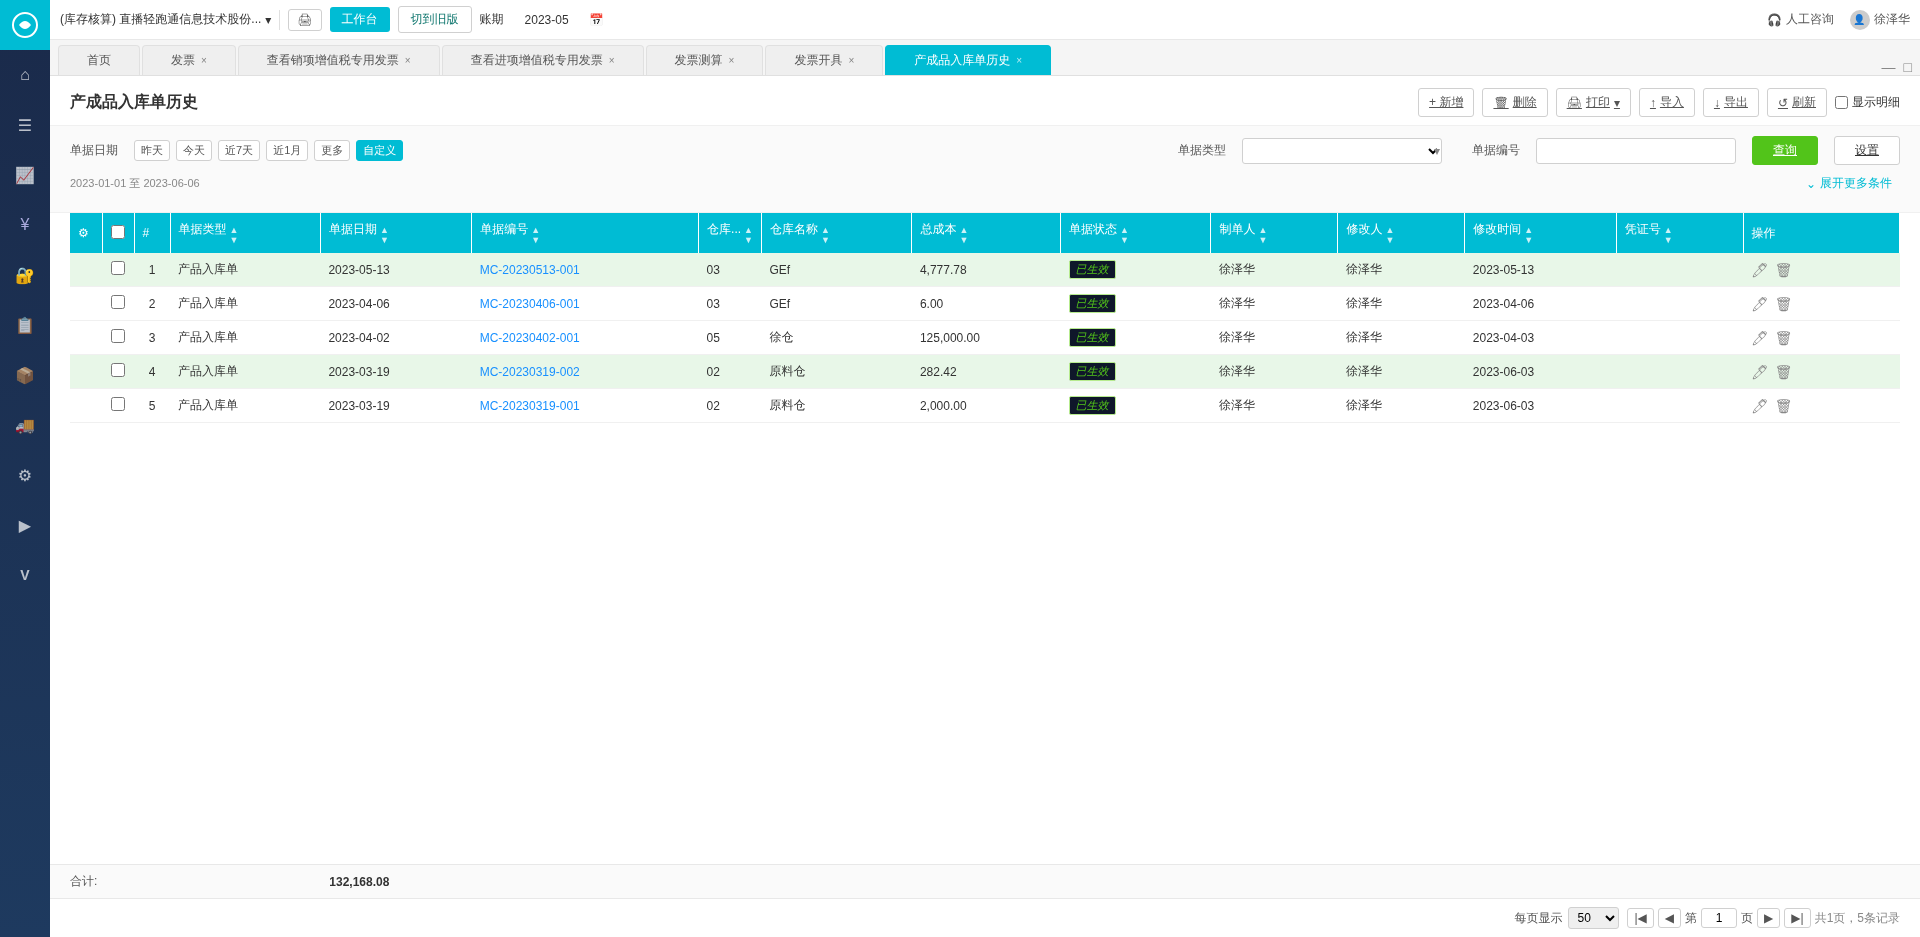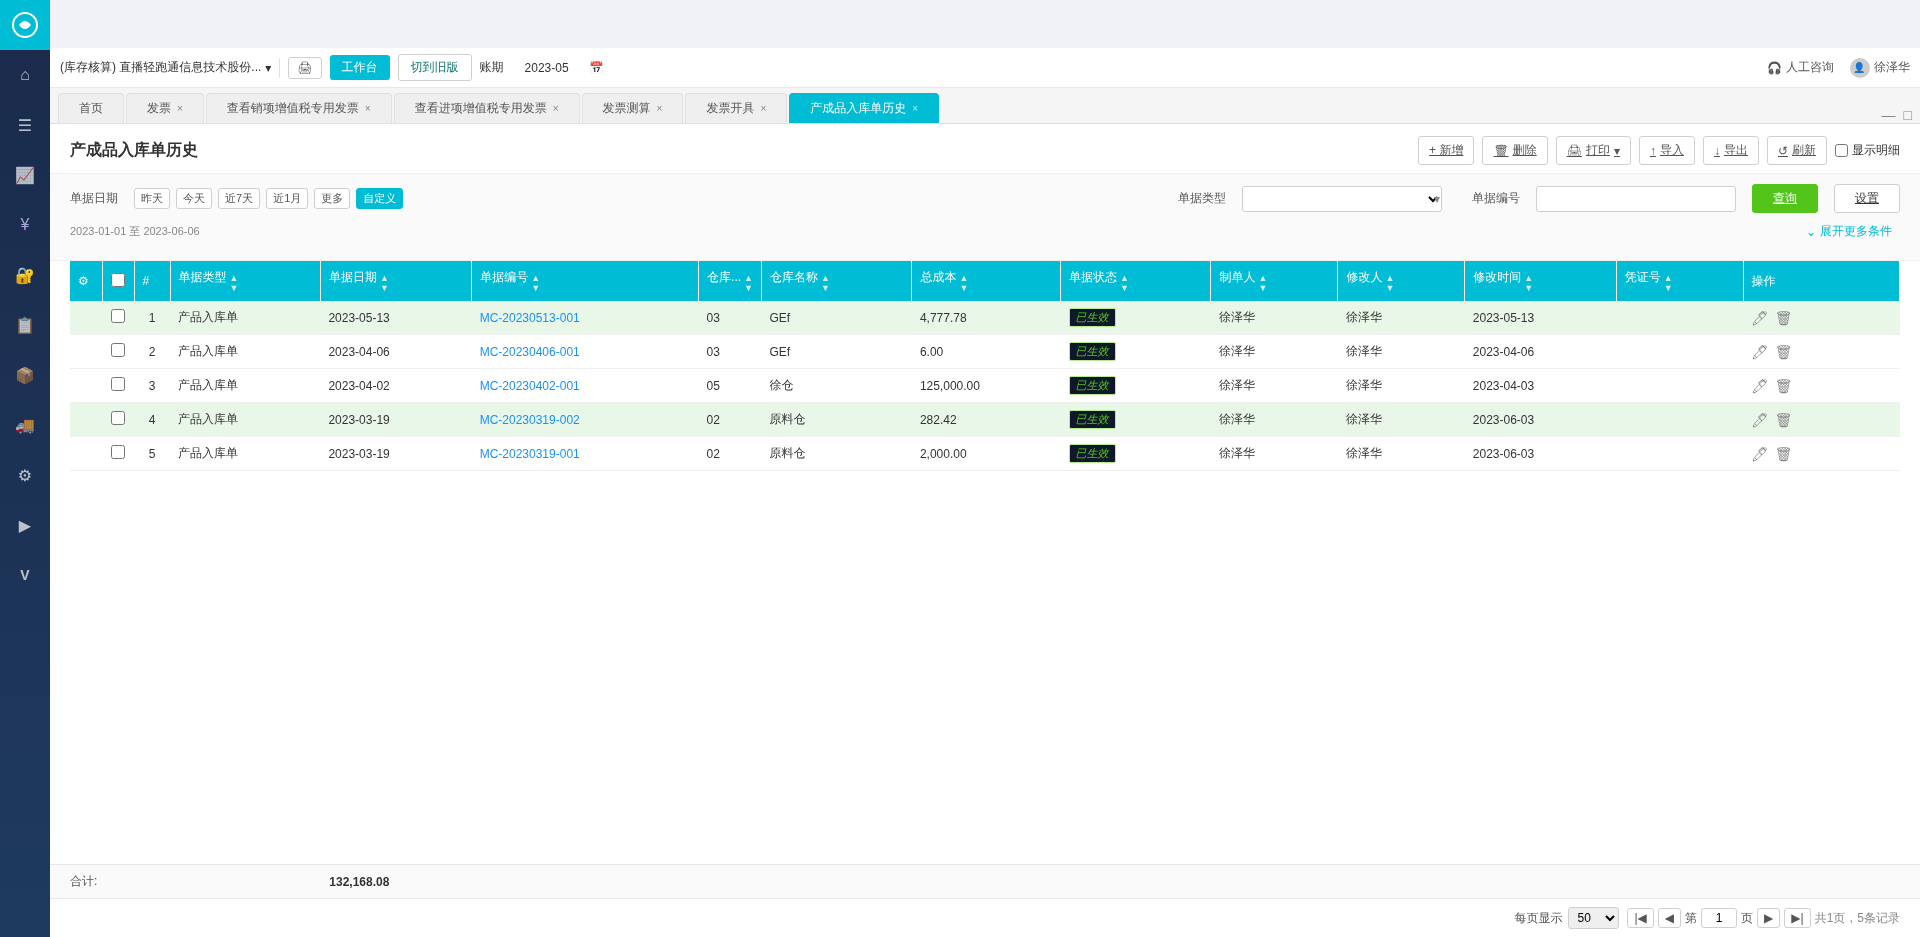--- a/index.html
+++ b/index.html
@@ -58,7 +58,6 @@
       padding: 0 10px;
       gap: 8px;
       flex-shrink: 0;
-      margin-top: 48px;
     }
     .topbar-company {
       font-size: 12px;

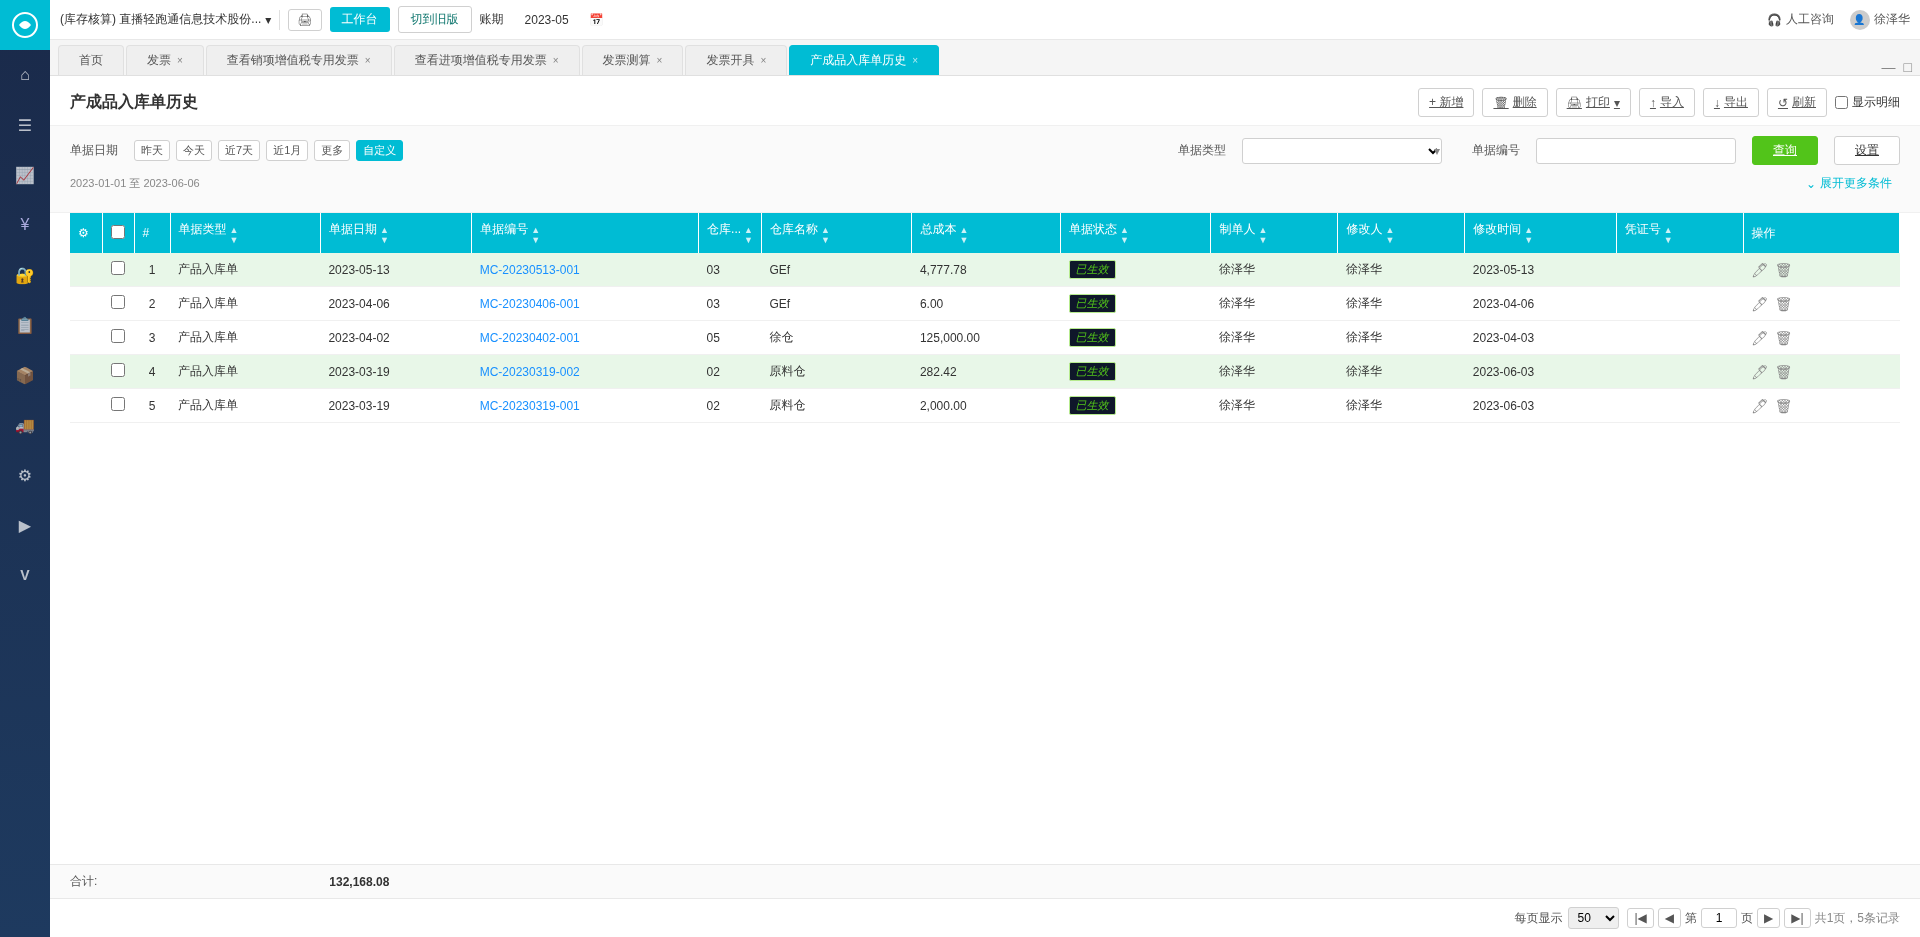--- a/index.html
+++ b/index.html
@@ -93,7 +93,7 @@
     }
     .tab {
       height: 30px;
-      padding: 0 20px;
+      padding: 0 28px;
       display: flex;
       align-items: center;
       gap: 6px;

